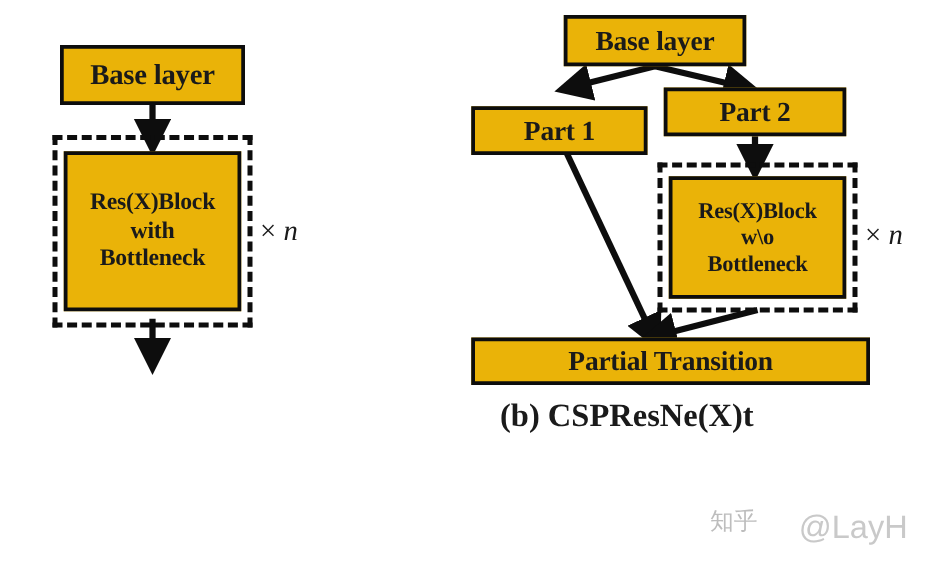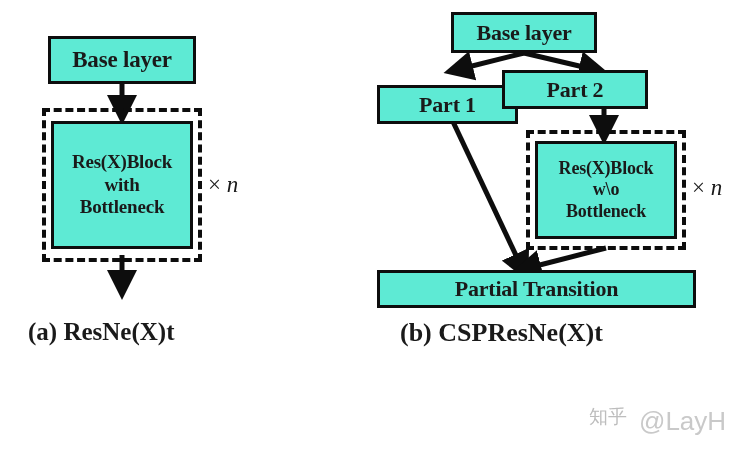--- a/index.html
+++ b/index.html
@@ -23,7 +23,7 @@
   .node {
     position: absolute;
     box-sizing: border-box;
-    background: #5eead4;
+    background: #eab308;
     border: 3px solid #0d0d0d;
     display: flex;
     align-items: center;

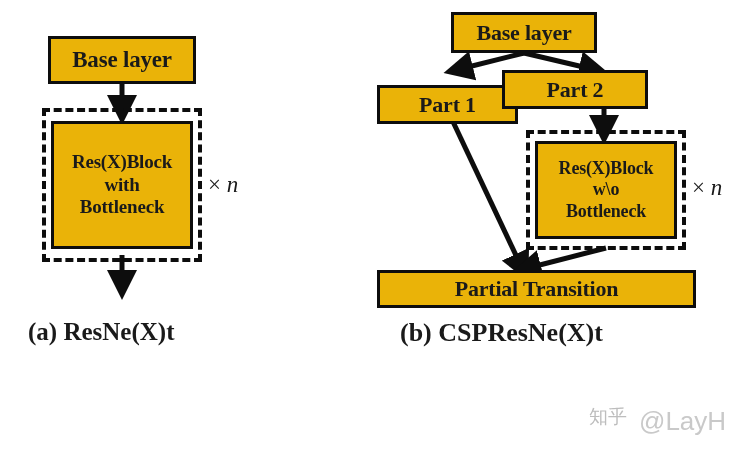--- a/index.html
+++ b/index.html
@@ -154,7 +154,7 @@
     <span>Part 1</span>
   </div>
 
-  <div class="node" style="left:502px; top:70px; width:146px; height:39px; font-size:22px;">
+  <div class="node" style="left:531px; top:70px; width:146px; height:39px; font-size:22px;">
     <span>Part 2</span>
   </div>
 

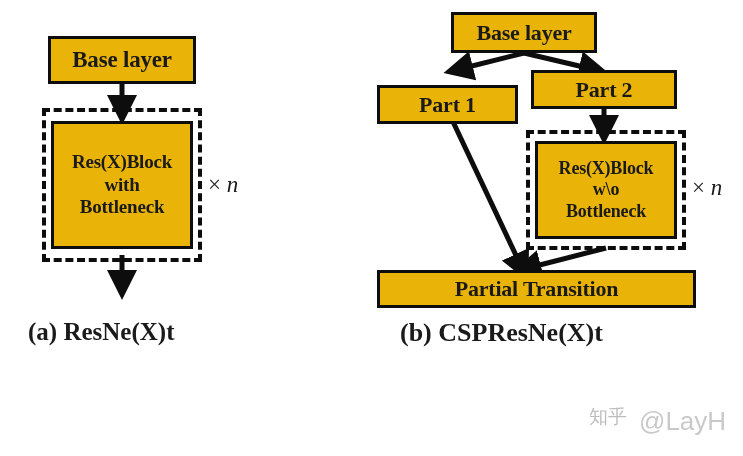--- a/index.html
+++ b/index.html
@@ -144,7 +144,6 @@
     <span>×</span><span>&nbsp;</span><span class="n">n</span>
   </div>
 
-  <div class="subcaption" style="left:28px; top:318px; font-size:25px;">(a) ResNe(X)t</div>
 
   <div class="node" style="left:451px; top:12px; width:146px; height:41px; font-size:22px;">
     <span>Base layer</span>

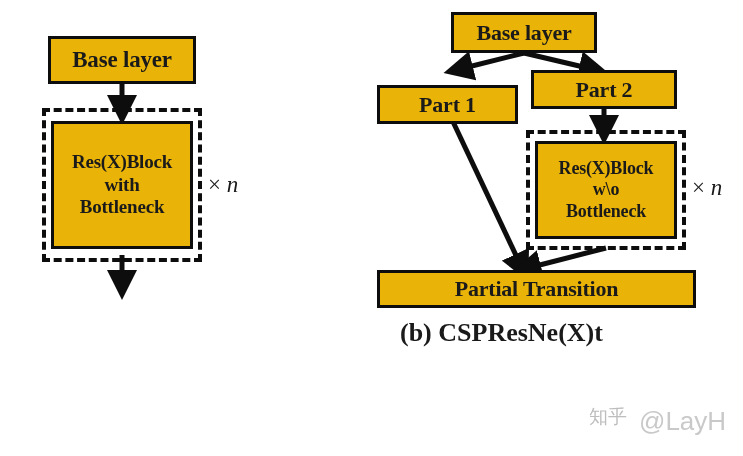--- a/index.html
+++ b/index.html
@@ -176,7 +176,7 @@
   <div class="subcaption" style="left:400px; top:318px; font-size:26px;">(b) CSPResNe(X)t</div>
 
 
-  <div class="wm-logo" style="left:589px; top:404px; font-size:19px;">知乎</div>
+  <div class="wm-logo" style="left:568px; top:404px; font-size:19px;">知乎</div>
   <div class="watermark" style="left:639px; top:406px; font-size:26px;">@LayH</div>
 
 </div>

